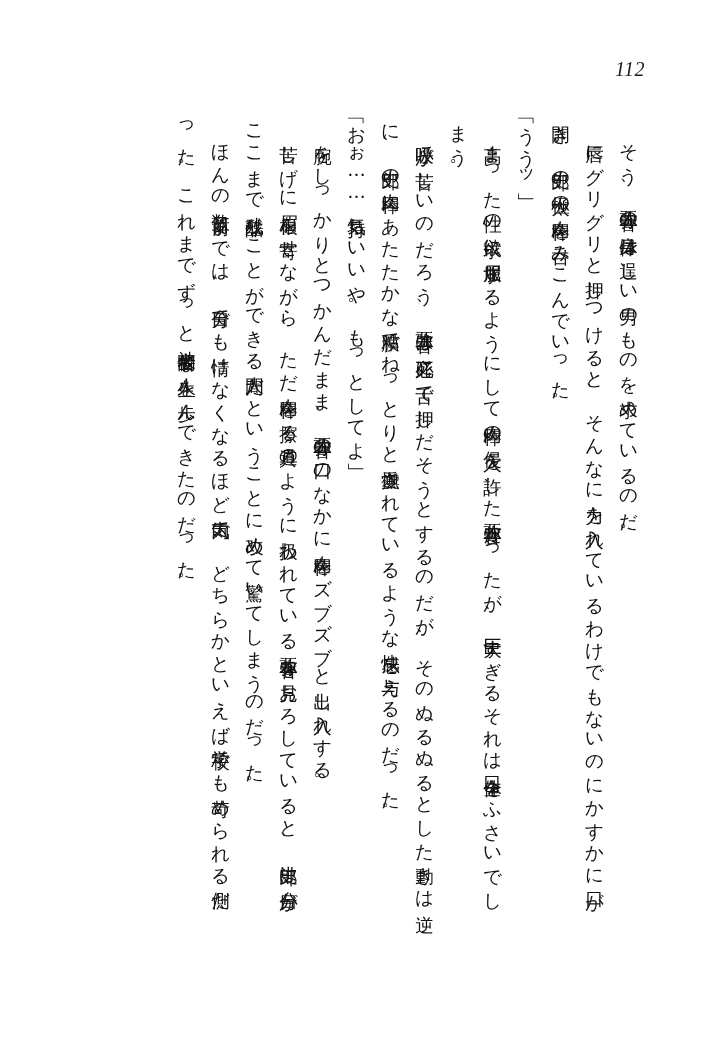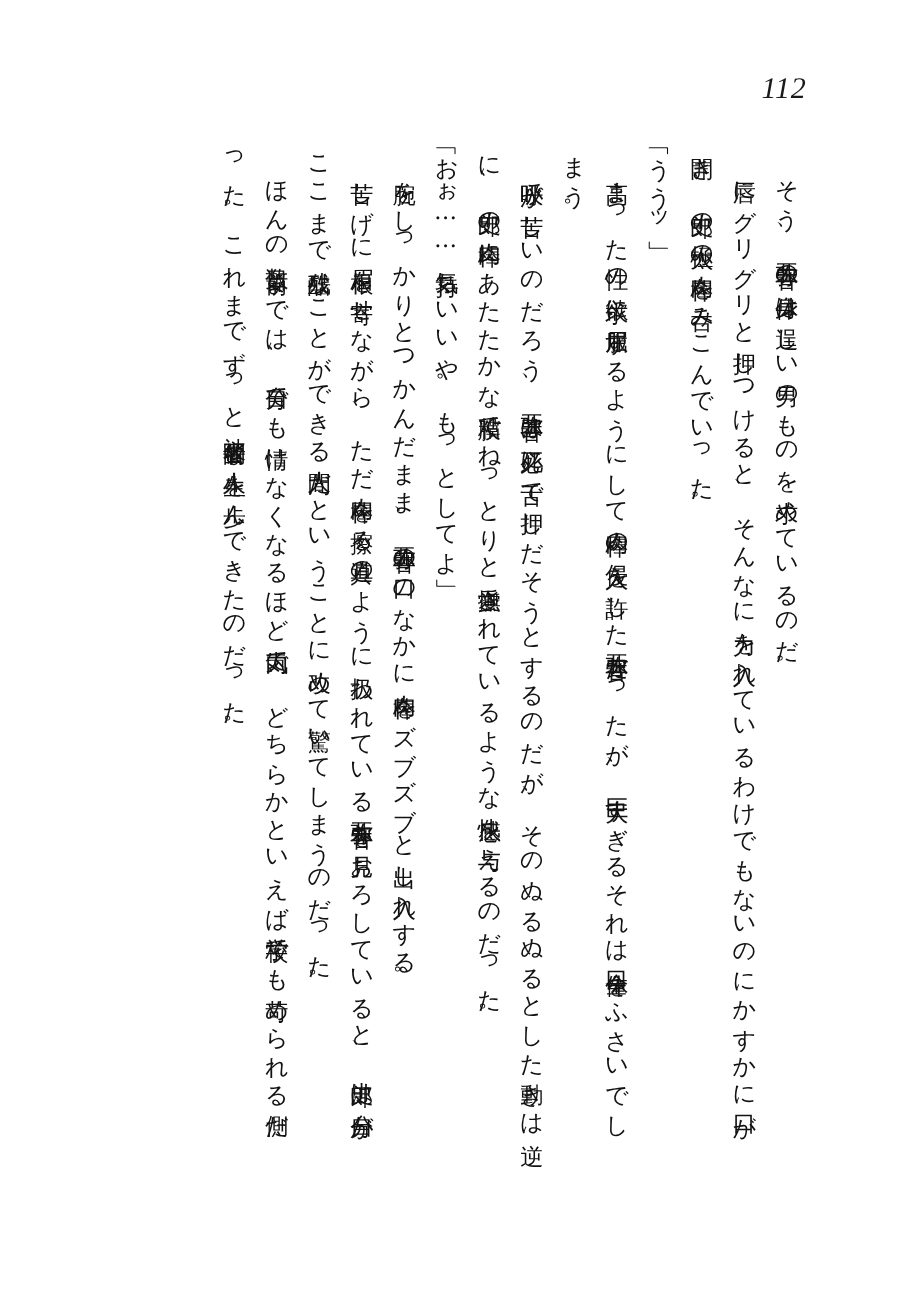--- a/index.html
+++ b/index.html
@@ -26,7 +26,7 @@
     top: 58px;
     right: 78px;
     font-family: "Liberation Serif", "DejaVu Serif", serif;
-    font-size: 24px;
+    font-size: 20px;
     font-style: italic;
     letter-spacing: 0.5px;
     color: #1a1a1a;

